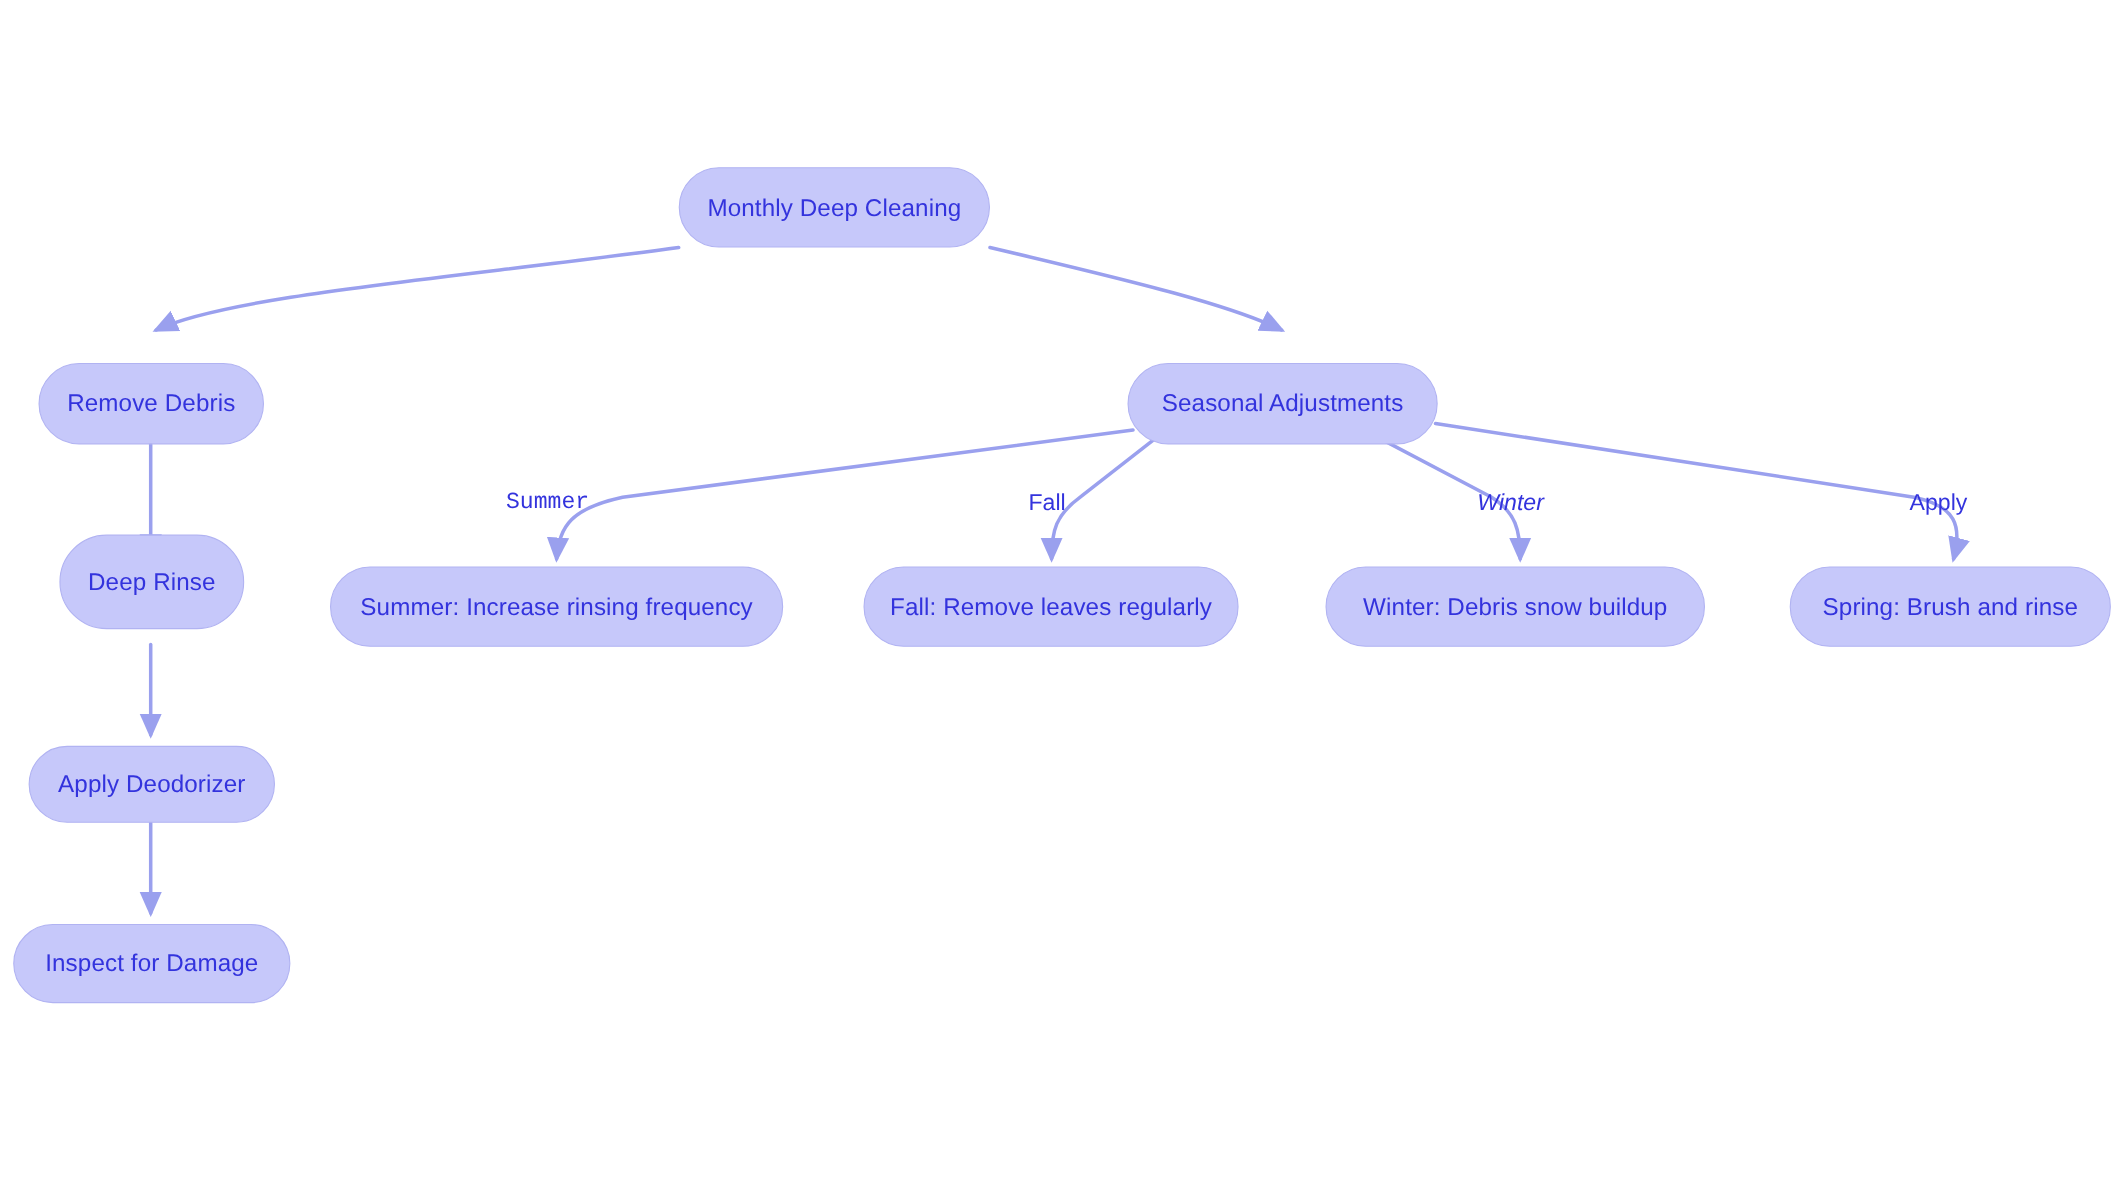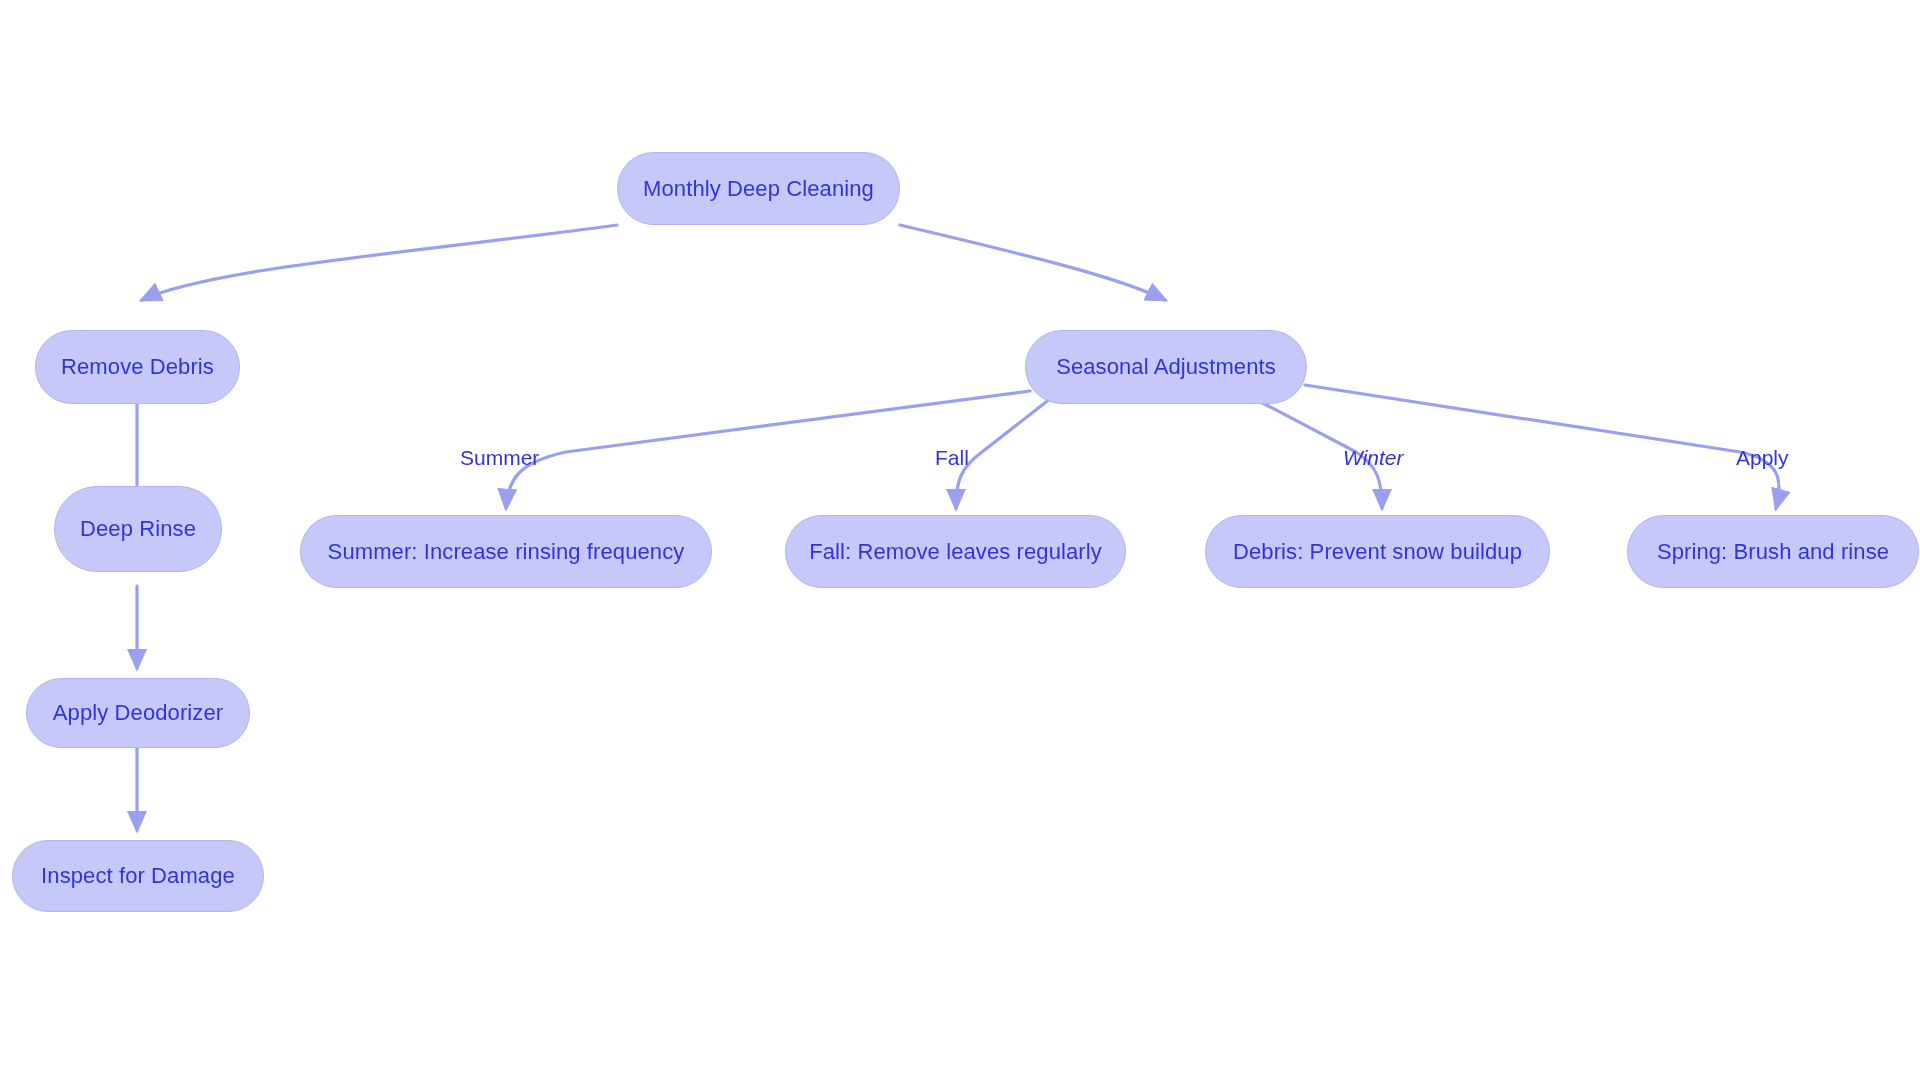--- a/index.html
+++ b/index.html
@@ -123,7 +123,7 @@
     <span>Spring: Brush and rinse</span>
   </div>
 
-  <div class="edge-label" style="left:460px; top:447px;">Summer</div>
+  <div class="edge-label" style="left:460px; top:447px;font-family:Liberation Mono, monospace;">Summer</div>
   <div class="edge-label" style="left:935px; top:447px;">Fall</div>
   <div class="edge-label" style="left:1343px; top:447px;font-style:italic;">Winter</div>
   <div class="edge-label" style="left:1736px; top:447px;">Apply</div>

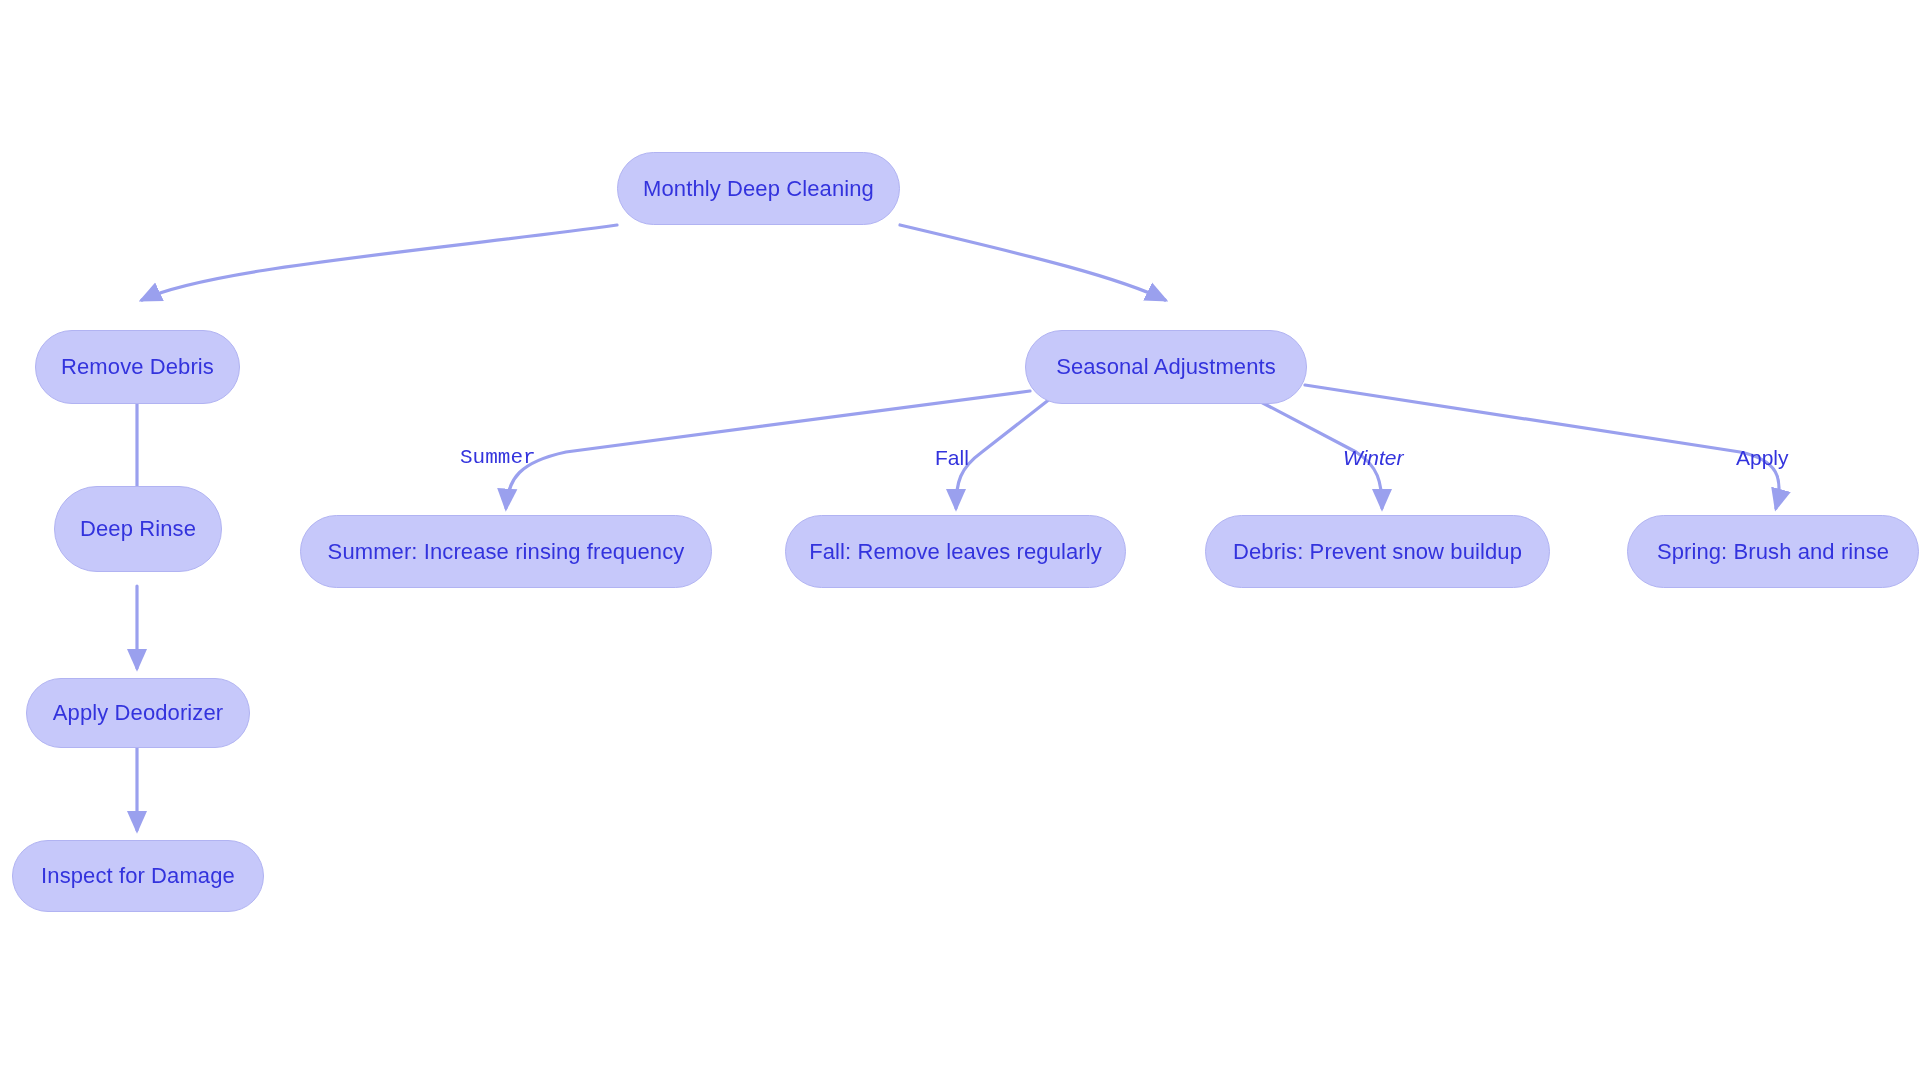--- a/index.html
+++ b/index.html
@@ -116,7 +116,7 @@
   </div>
 
   <div class="node" style="left:1205px; top:515px; width:345px; height:73px;">
-    <span>Debris: Prevent snow buildup</span>
+    <span>Winter: Debris snow buildup</span>
   </div>
 
   <div class="node" style="left:1627px; top:515px; width:292px; height:73px;">

